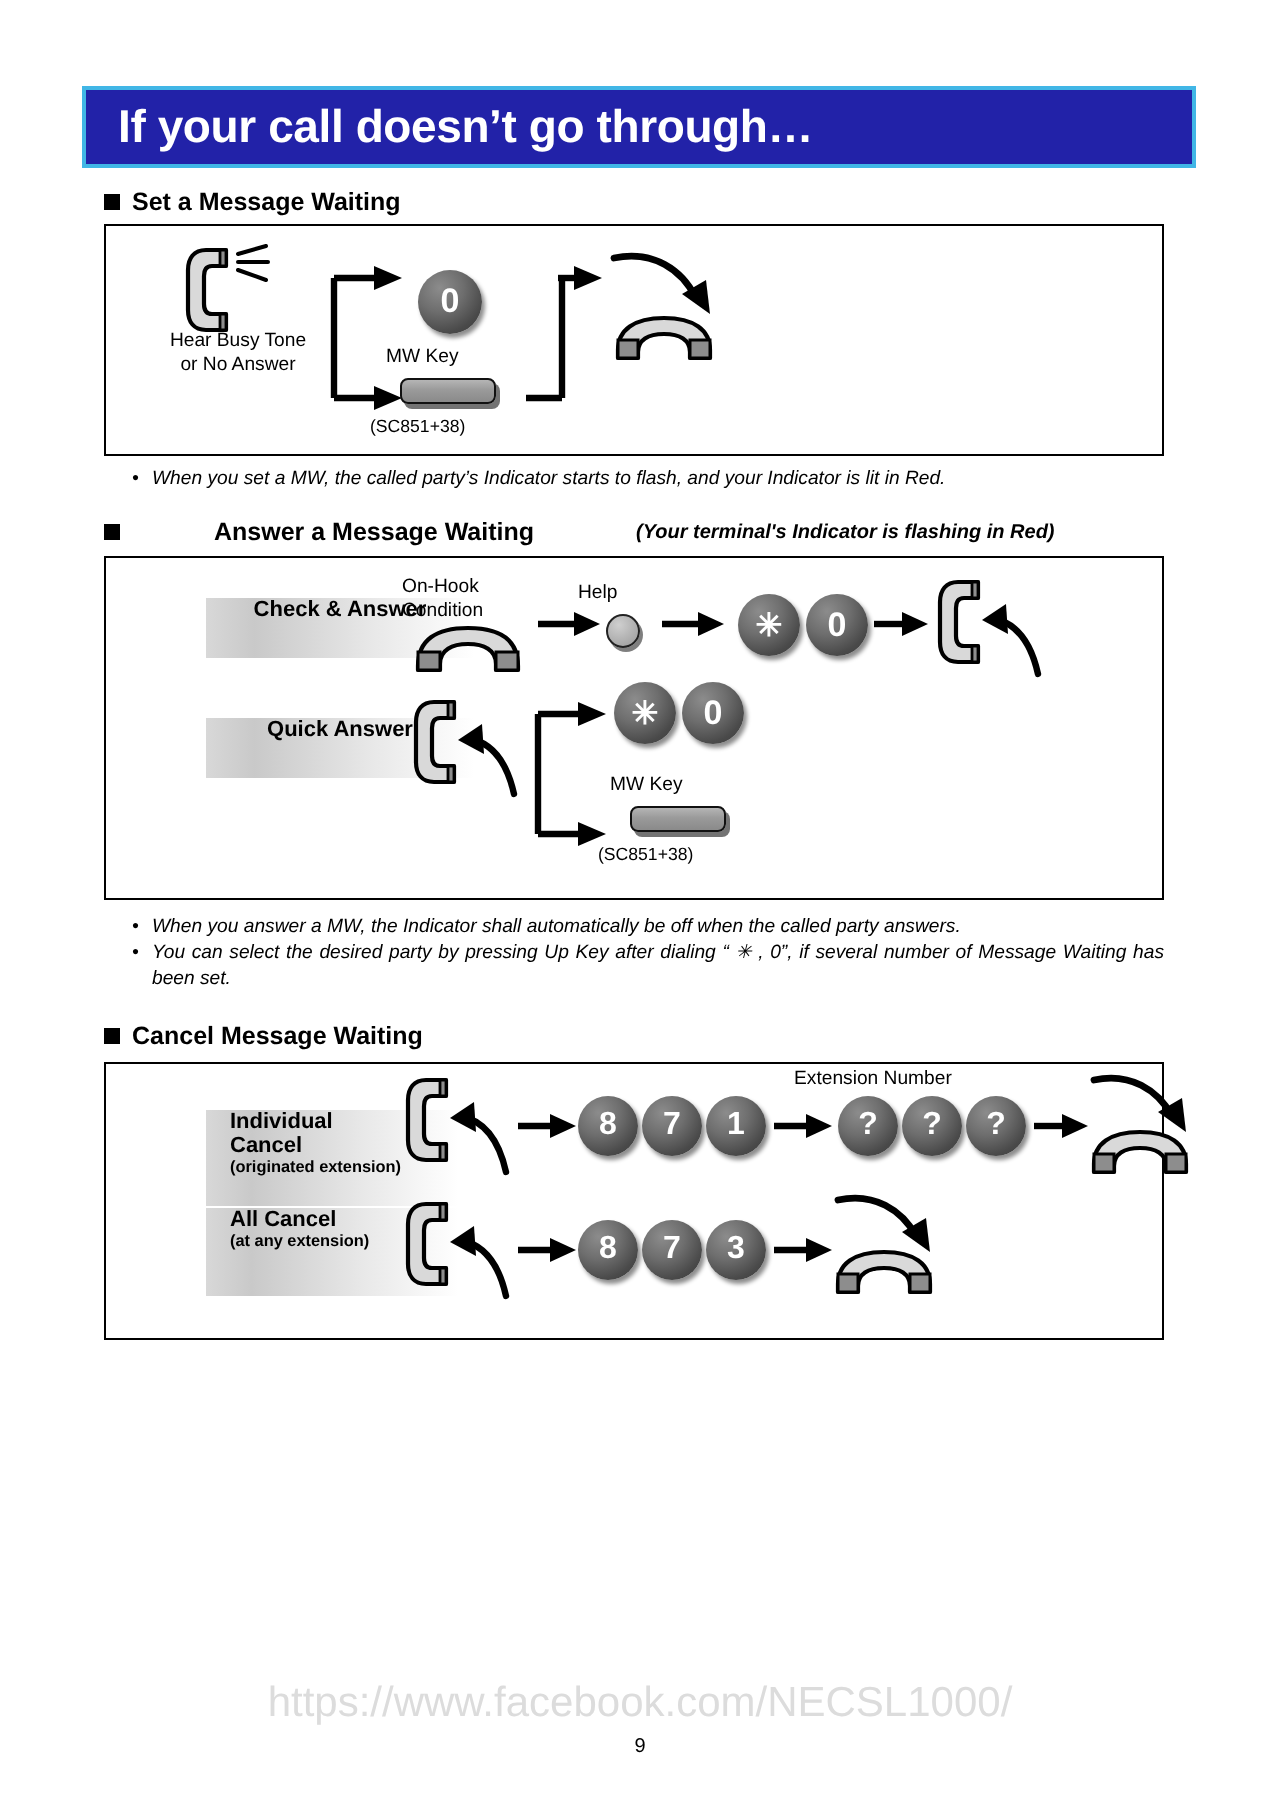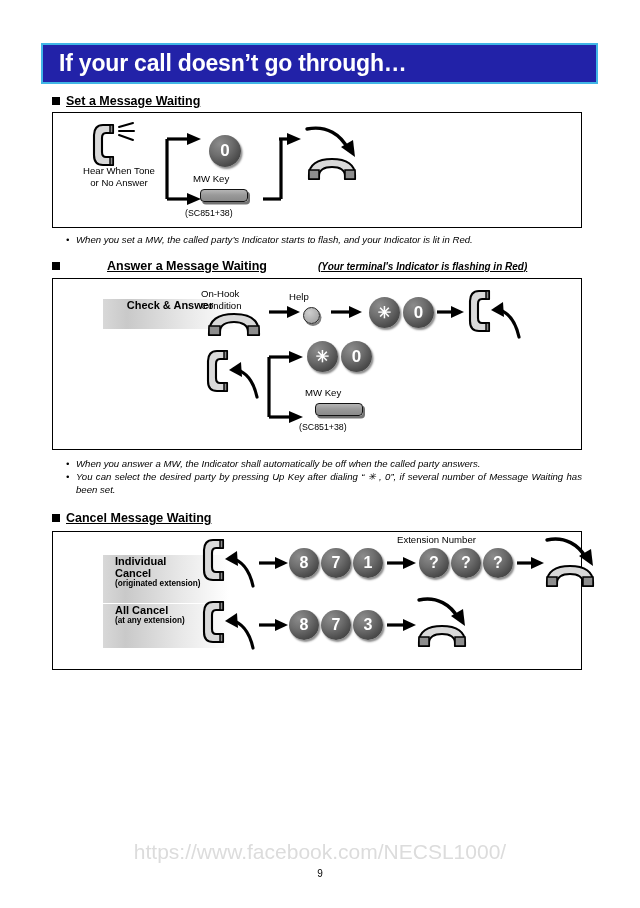--- a/index.html
+++ b/index.html
@@ -54,7 +54,6 @@
     display: flex;
     align-items: center;
     gap: 6px;
-    text-decoration: underline;
   }
   .sq {
     display: inline-block;

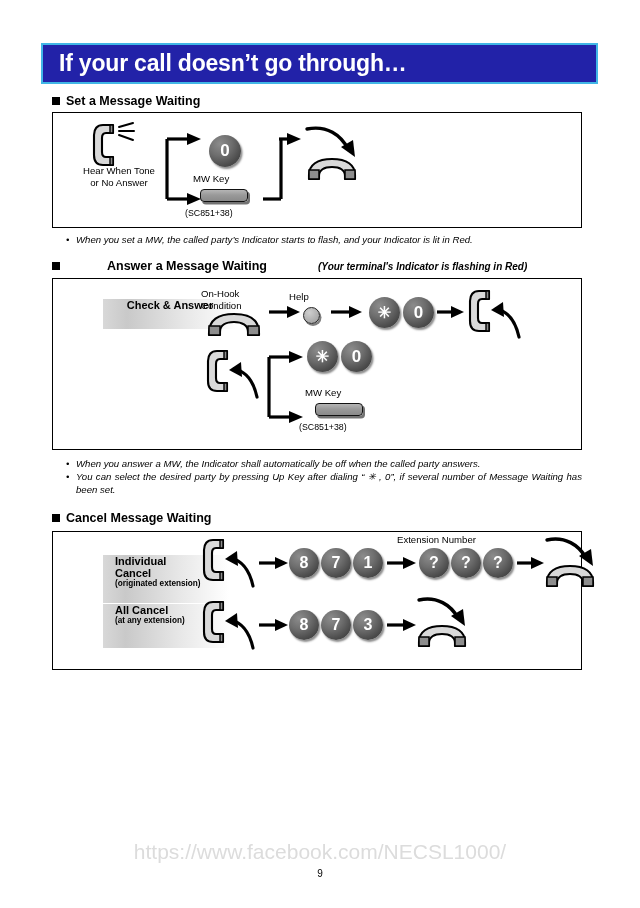--- a/index.html
+++ b/index.html
@@ -197,7 +197,7 @@
     </svg>
 
     <div class="cap" style="left:10px; top:52px; width:112px; text-align:center;">
-      <div>Hear When Tone</div>
+      <div>Hear Busy Tone</div>
       <div>or No Answer</div>
     </div>
 

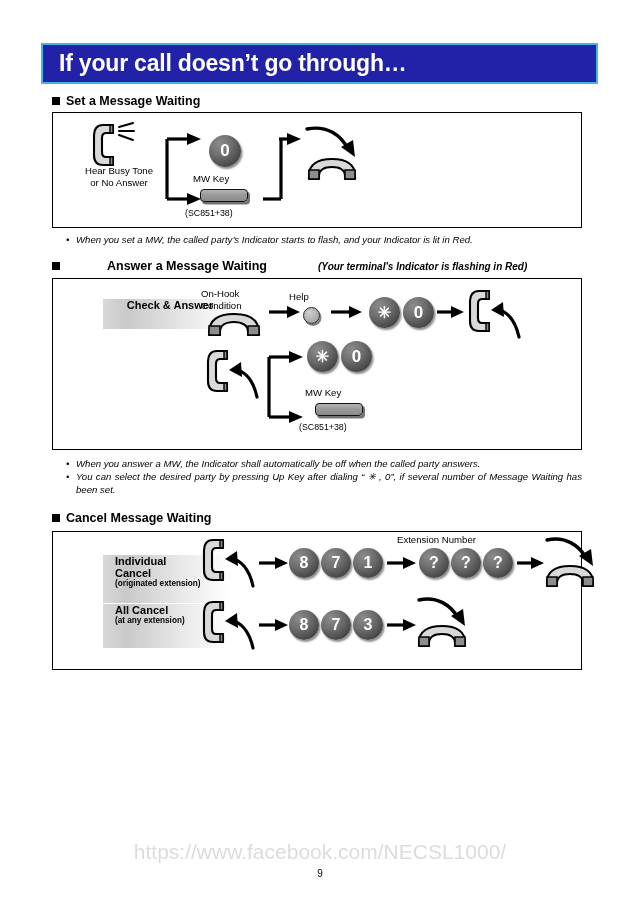--- a/index.html
+++ b/index.html
@@ -300,6 +300,9 @@
       <polygon points="38,15 26,23 39,30" fill="#000"></polygon>
     </svg>
 
+    <div class="plate center" style="left:10px; top:80px; width:134px; height:30px;">
+      <span class="p1">Quick Answer</span>
+    </div>
 
     <svg class="svgpos" style="left:150px; top:68px;" width="60" height="54" viewBox="0 0 60 54">
       <g>

